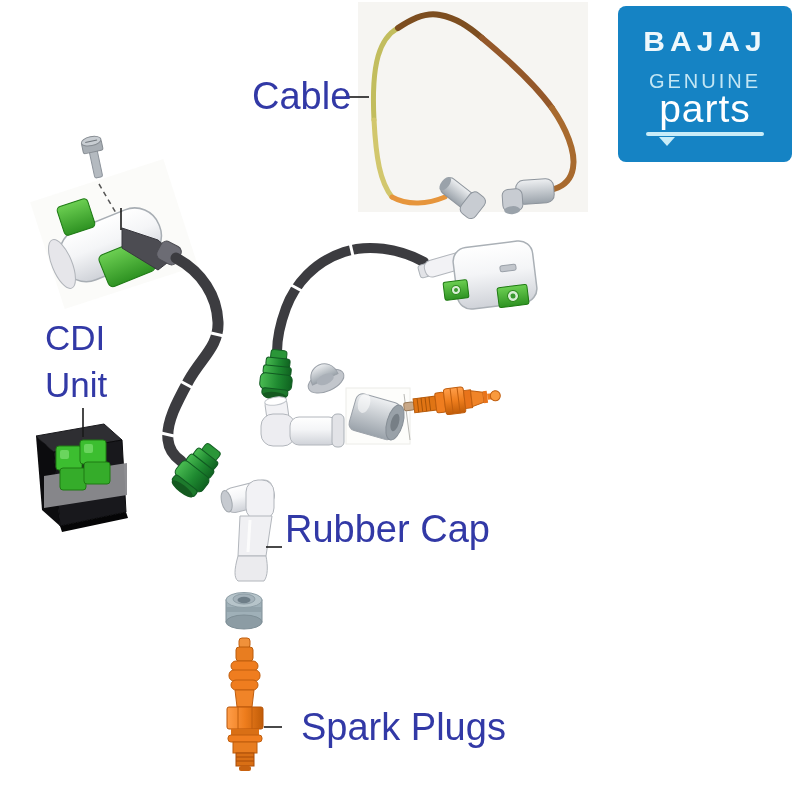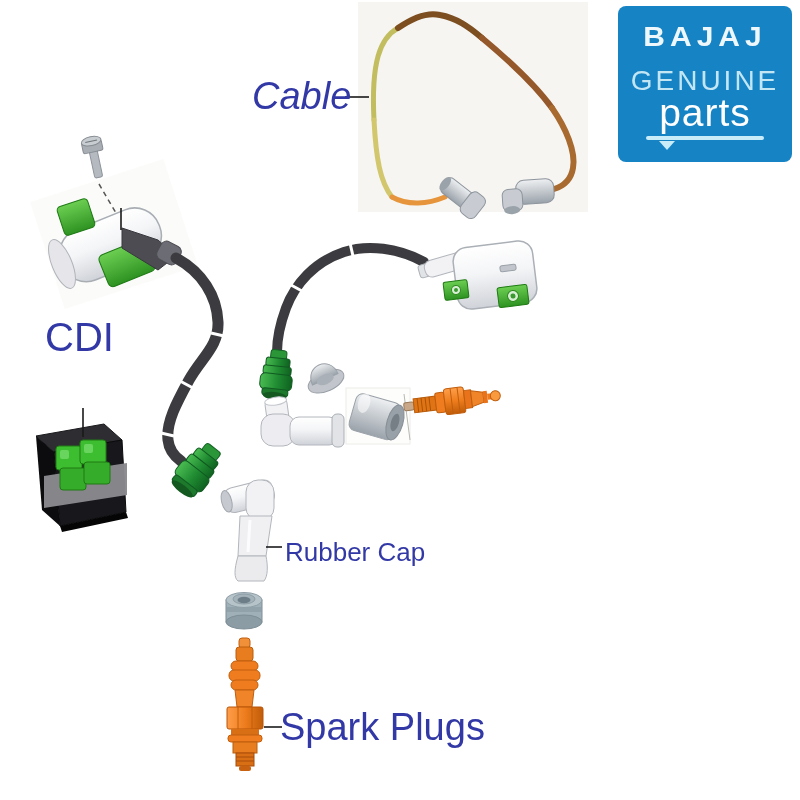--- a/index.html
+++ b/index.html
@@ -8,7 +8,7 @@
   svg.scene{position:absolute;left:0;top:0;z-index:1;}
   .label{position:absolute;z-index:4;color:#3239a6;white-space:nowrap;
          font-family:"Liberation Sans",sans-serif;line-height:1.08;}
-  .label-cable{left:252px;top:76px;font-size:38px;font-style:italic;}
+  .label-cable{left:252px;top:76px;font-size:38px;}
   .label-ignition{left:109px;top:165px;font-size:36px;}
   .label-cdi{left:45px;top:314px;font-size:40px;line-height:47px;}
   .label-rubber{left:285px;top:538px;font-size:26px;}

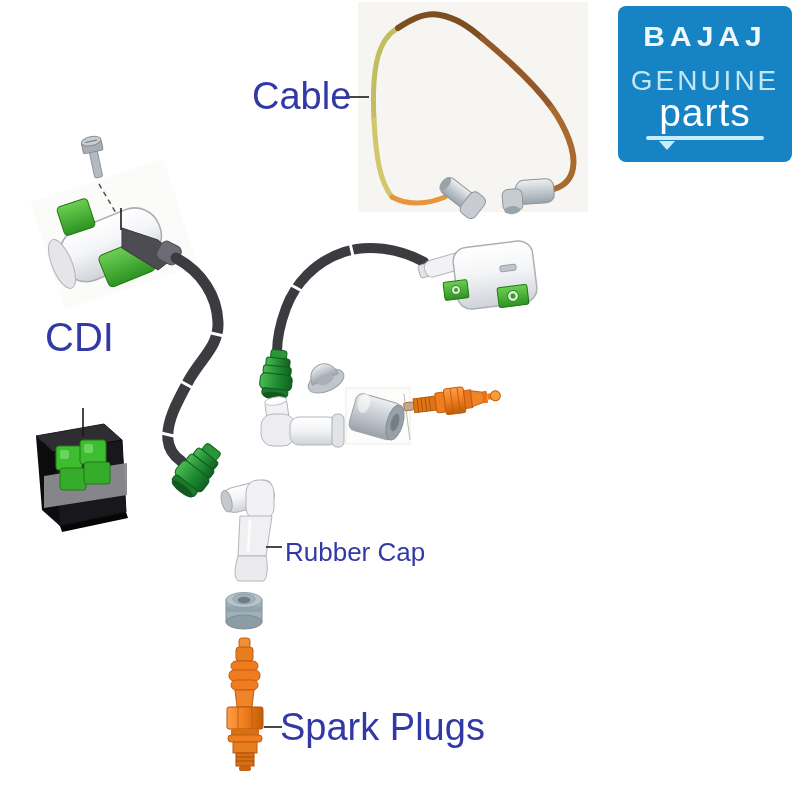--- a/index.html
+++ b/index.html
@@ -20,7 +20,7 @@
          align-items:center;justify-content:center;}
   .badge-brand{font-size:30px;font-weight:bold;letter-spacing:5px;color:#eef8fc;
                transform:scaleY(0.92);margin-top:2px;}
-  .badge-genuine{font-size:28px;letter-spacing:3px;color:#c2e6f4;margin-top:11px;}
+  .badge-genuine{font-size:20px;letter-spacing:3px;color:#c2e6f4;margin-top:11px;}
   .badge-parts{font-size:39px;font-weight:normal;letter-spacing:1px;color:#ffffff;
                margin-top:-6px;}
   .badge-underline{width:118px;height:4px;background:#c8ecf8;border-radius:2px;margin-top:1px;}

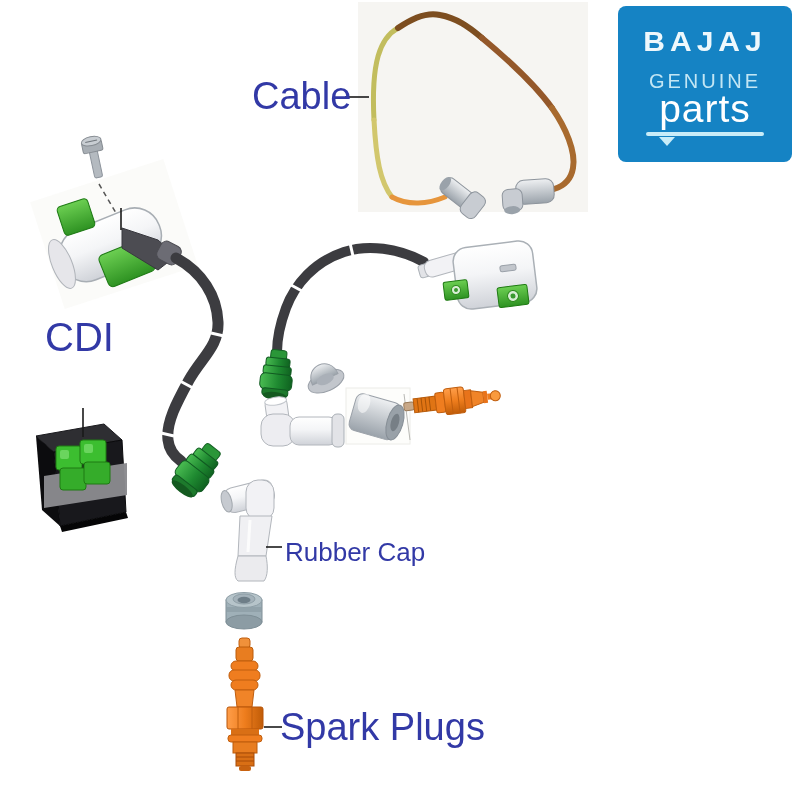--- a/index.html
+++ b/index.html
@@ -10,7 +10,7 @@
          font-family:"Liberation Sans",sans-serif;line-height:1.08;}
   .label-cable{left:252px;top:76px;font-size:38px;}
   .label-ignition{left:109px;top:165px;font-size:36px;}
-  .label-cdi{left:45px;top:314px;font-size:40px;line-height:47px;}
+  .label-cdi{left:45px;top:314px;font-size:35px;line-height:47px;}
   .label-rubber{left:285px;top:538px;font-size:26px;}
   .label-spark{left:280px;top:707px;font-size:38px;}
   .watermark{position:absolute;left:347px;top:381px;z-index:3;font-size:25px;

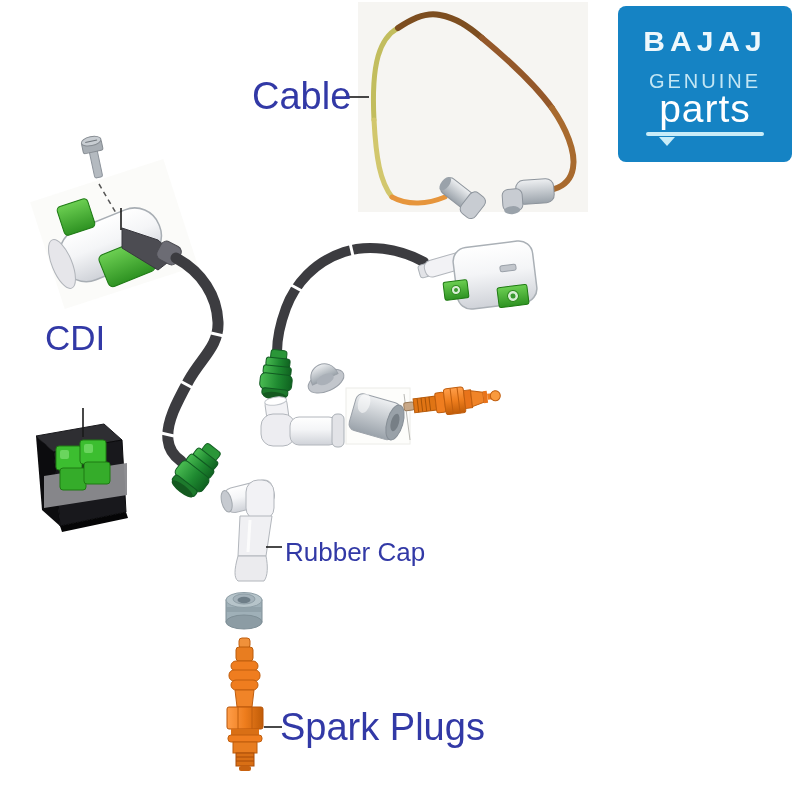--- a/index.html
+++ b/index.html
@@ -260,6 +260,7 @@
   <div class="label label-cable">Cable</div>
   <div class="label label-cdi">
     <div>CDI</div>
+    <div>Unit</div>
   </div>
   <div class="label label-rubber">Rubber Cap</div>
   <div class="label label-spark">Spark Plugs</div>

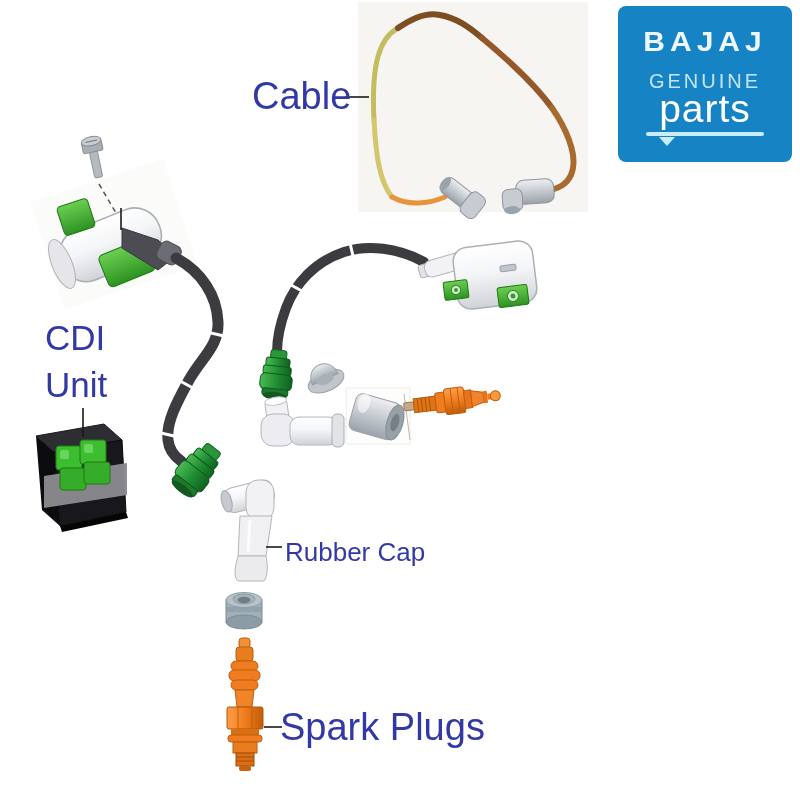--- a/index.html
+++ b/index.html
@@ -11,7 +11,7 @@
   .label-cable{left:252px;top:76px;font-size:38px;}
   .label-ignition{left:109px;top:165px;font-size:36px;}
   .label-cdi{left:45px;top:314px;font-size:35px;line-height:47px;}
-  .label-rubber{left:285px;top:538px;font-size:26px;}
+  .label-rubber{left:285px;top:509px;font-size:38px;}
   .label-spark{left:280px;top:707px;font-size:38px;}
   .watermark{position:absolute;left:347px;top:381px;z-index:3;font-size:25px;
              color:rgba(120,160,205,0.55);letter-spacing:3px;font-weight:bold;}

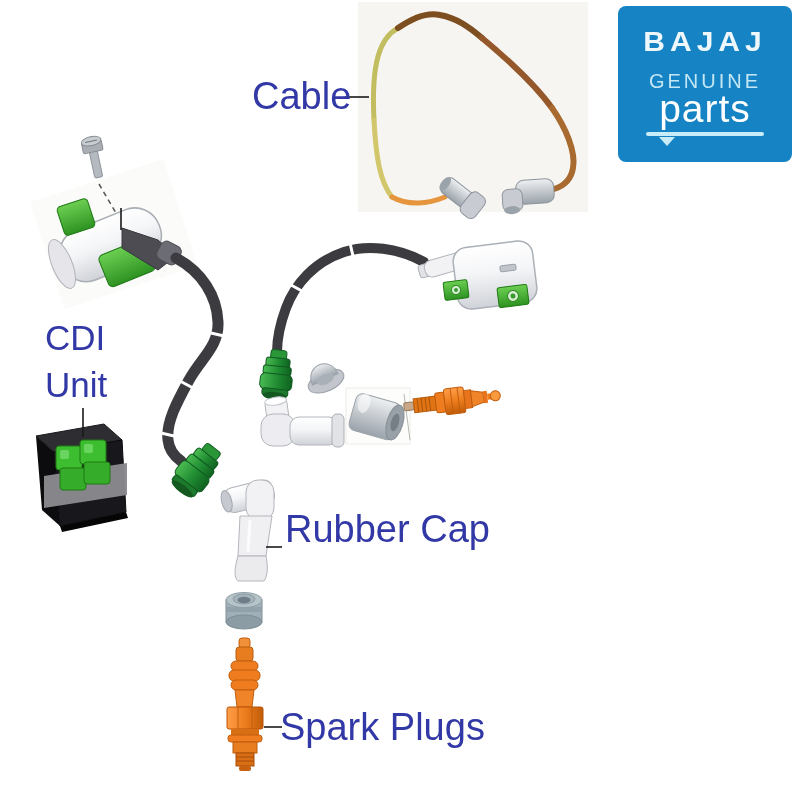--- a/index.html
+++ b/index.html
@@ -12,7 +12,7 @@
   .label-ignition{left:109px;top:165px;font-size:36px;}
   .label-cdi{left:45px;top:314px;font-size:35px;line-height:47px;}
   .label-rubber{left:285px;top:509px;font-size:38px;}
-  .label-spark{left:280px;top:707px;font-size:38px;}
+  .label-spark{left:301px;top:707px;font-size:38px;}
   .watermark{position:absolute;left:347px;top:381px;z-index:3;font-size:25px;
              color:rgba(120,160,205,0.55);letter-spacing:3px;font-weight:bold;}
   .badge{position:absolute;left:618px;top:6px;width:174px;height:156px;z-index:4;

